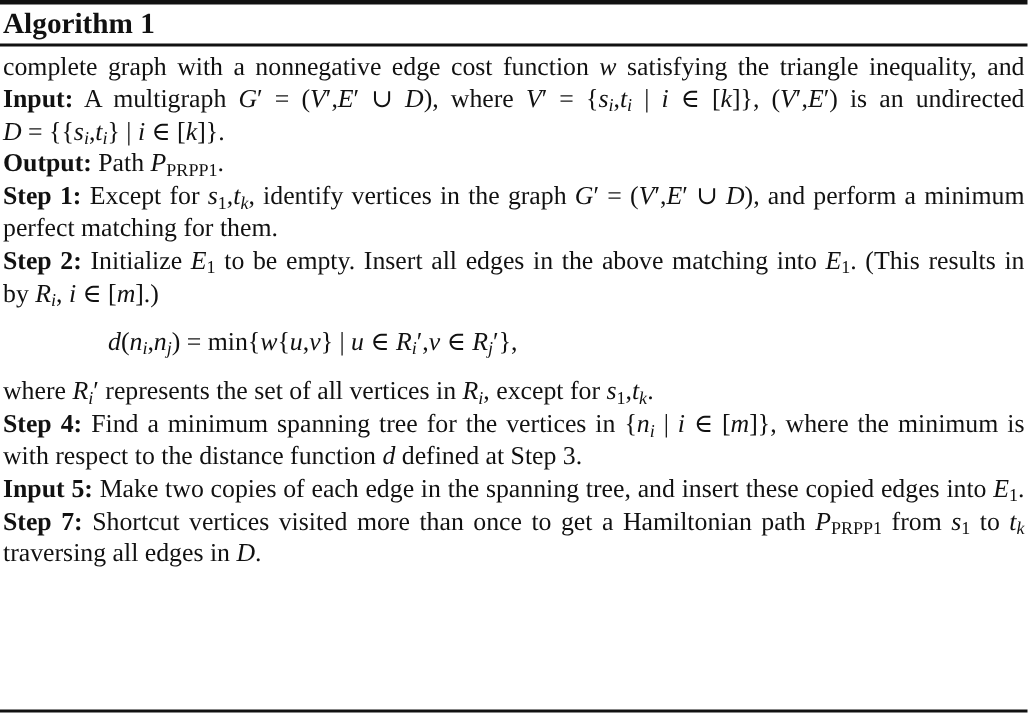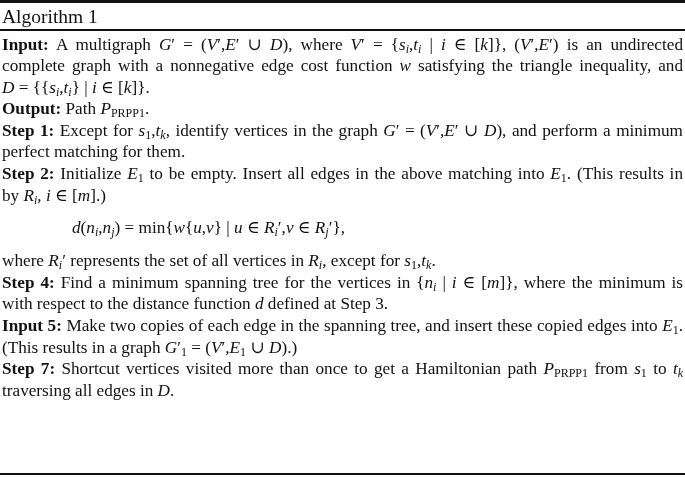--- a/index.html
+++ b/index.html
@@ -12,7 +12,7 @@
   .algo { position: absolute; left: 0; top: 0; width: 685px; }
   .rule-top { height: 3px; background: #111; width: 685px; }
   .title {
-    font-weight: normal; font-size: 19.5px; line-height: 22px;
+    font-weight: bold; font-size: 19.5px; line-height: 22px;
     padding: 3px 0 0 2px; height: 23px;
   }
   .rule-mid { height: 1.5px; background: #111; width: 685px; }

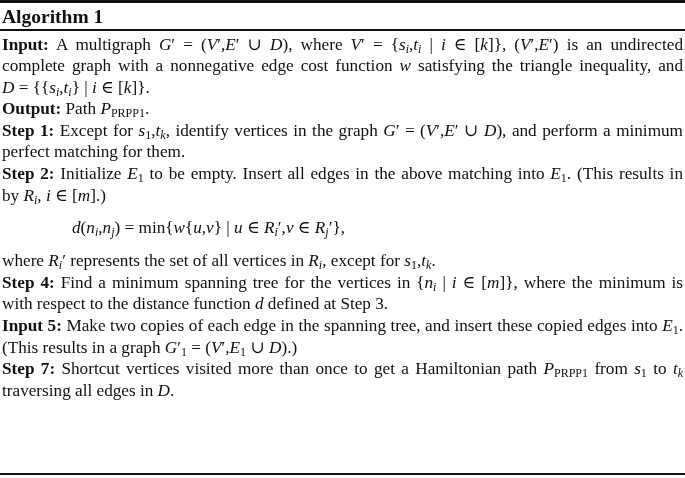--- a/index.html
+++ b/index.html
@@ -37,11 +37,11 @@
   <div class="body">
 
     <div class="line">
+      complete graph with a nonnegative edge cost function <i>w</i> satisfying the triangle inequality, and
+    </div>
+    <div class="line">
       <span class="lbl">Input:</span>
       A multigraph <i>G</i>′ = (<i>V</i>′,<i>E</i>′ ∪ <i>D</i>), where <i>V</i>′ = {<i>s<sub>i</sub></i>,<i>t<sub>i</sub></i> | <i>i</i> ∈ [<i>k</i>]}, (<i>V</i>′,<i>E</i>′) is an undirected
-    </div>
-    <div class="line">
-      complete graph with a nonnegative edge cost function <i>w</i> satisfying the triangle inequality, and
     </div>
     <div class="line last">
       <i>D</i> = {{<i>s<sub>i</sub></i>,<i>t<sub>i</sub></i>} | <i>i</i> ∈ [<i>k</i>]}.

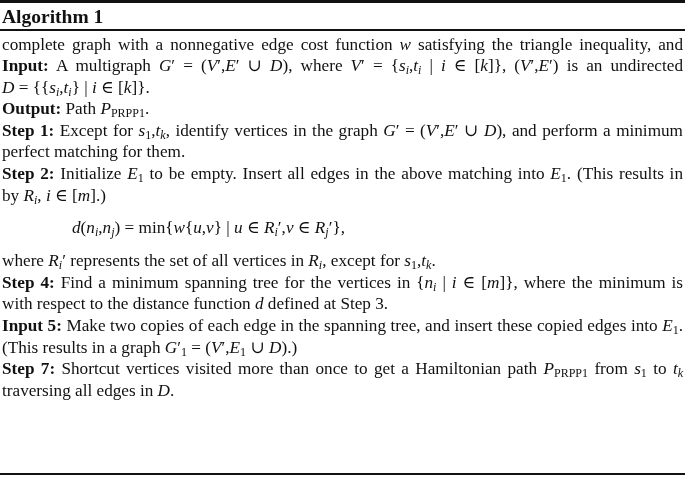--- a/index.html
+++ b/index.html
@@ -85,9 +85,6 @@
       <span class="lbl">Input 5:</span>
       Make two copies of each edge in the spanning tree, and insert these copied edges into <i>E</i><sub>1</sub>.
     </div>
-    <div class="line last">
-      (This results in a graph <i>G</i>′<sub>1</sub> = (<i>V</i>′,<i>E</i><sub>1</sub> ∪ <i>D</i>).)
-    </div>
 
 
     <div class="line">

